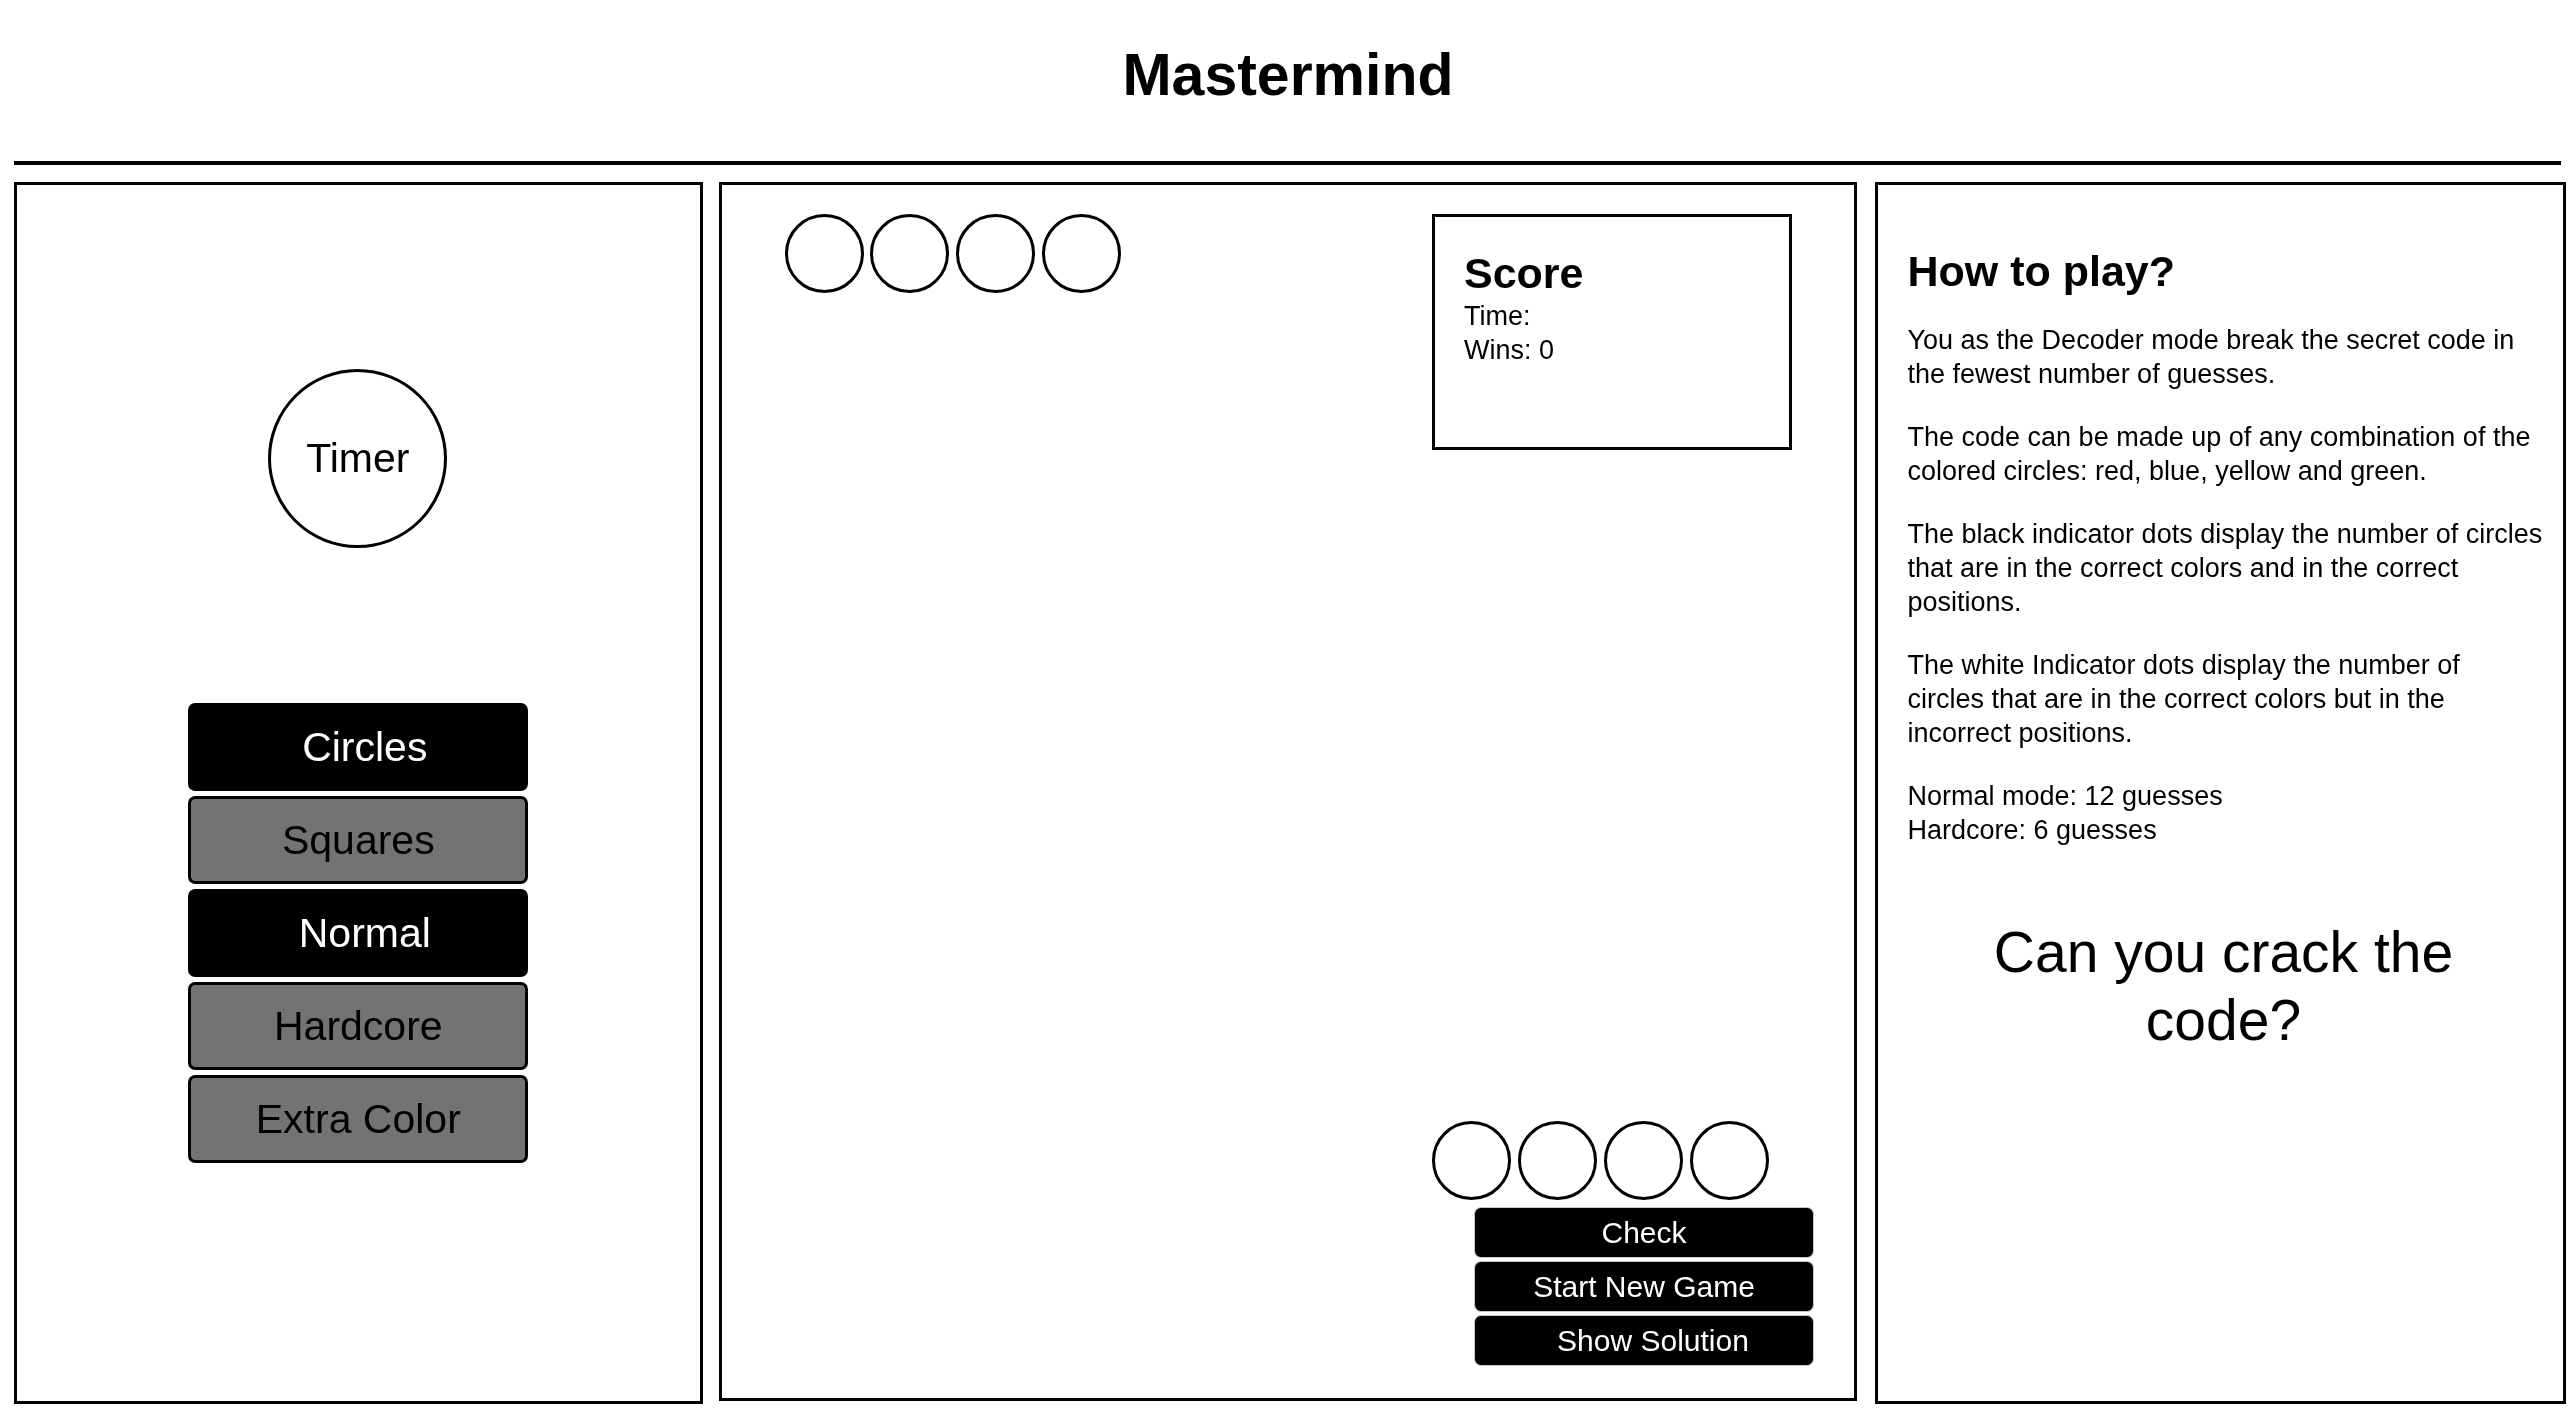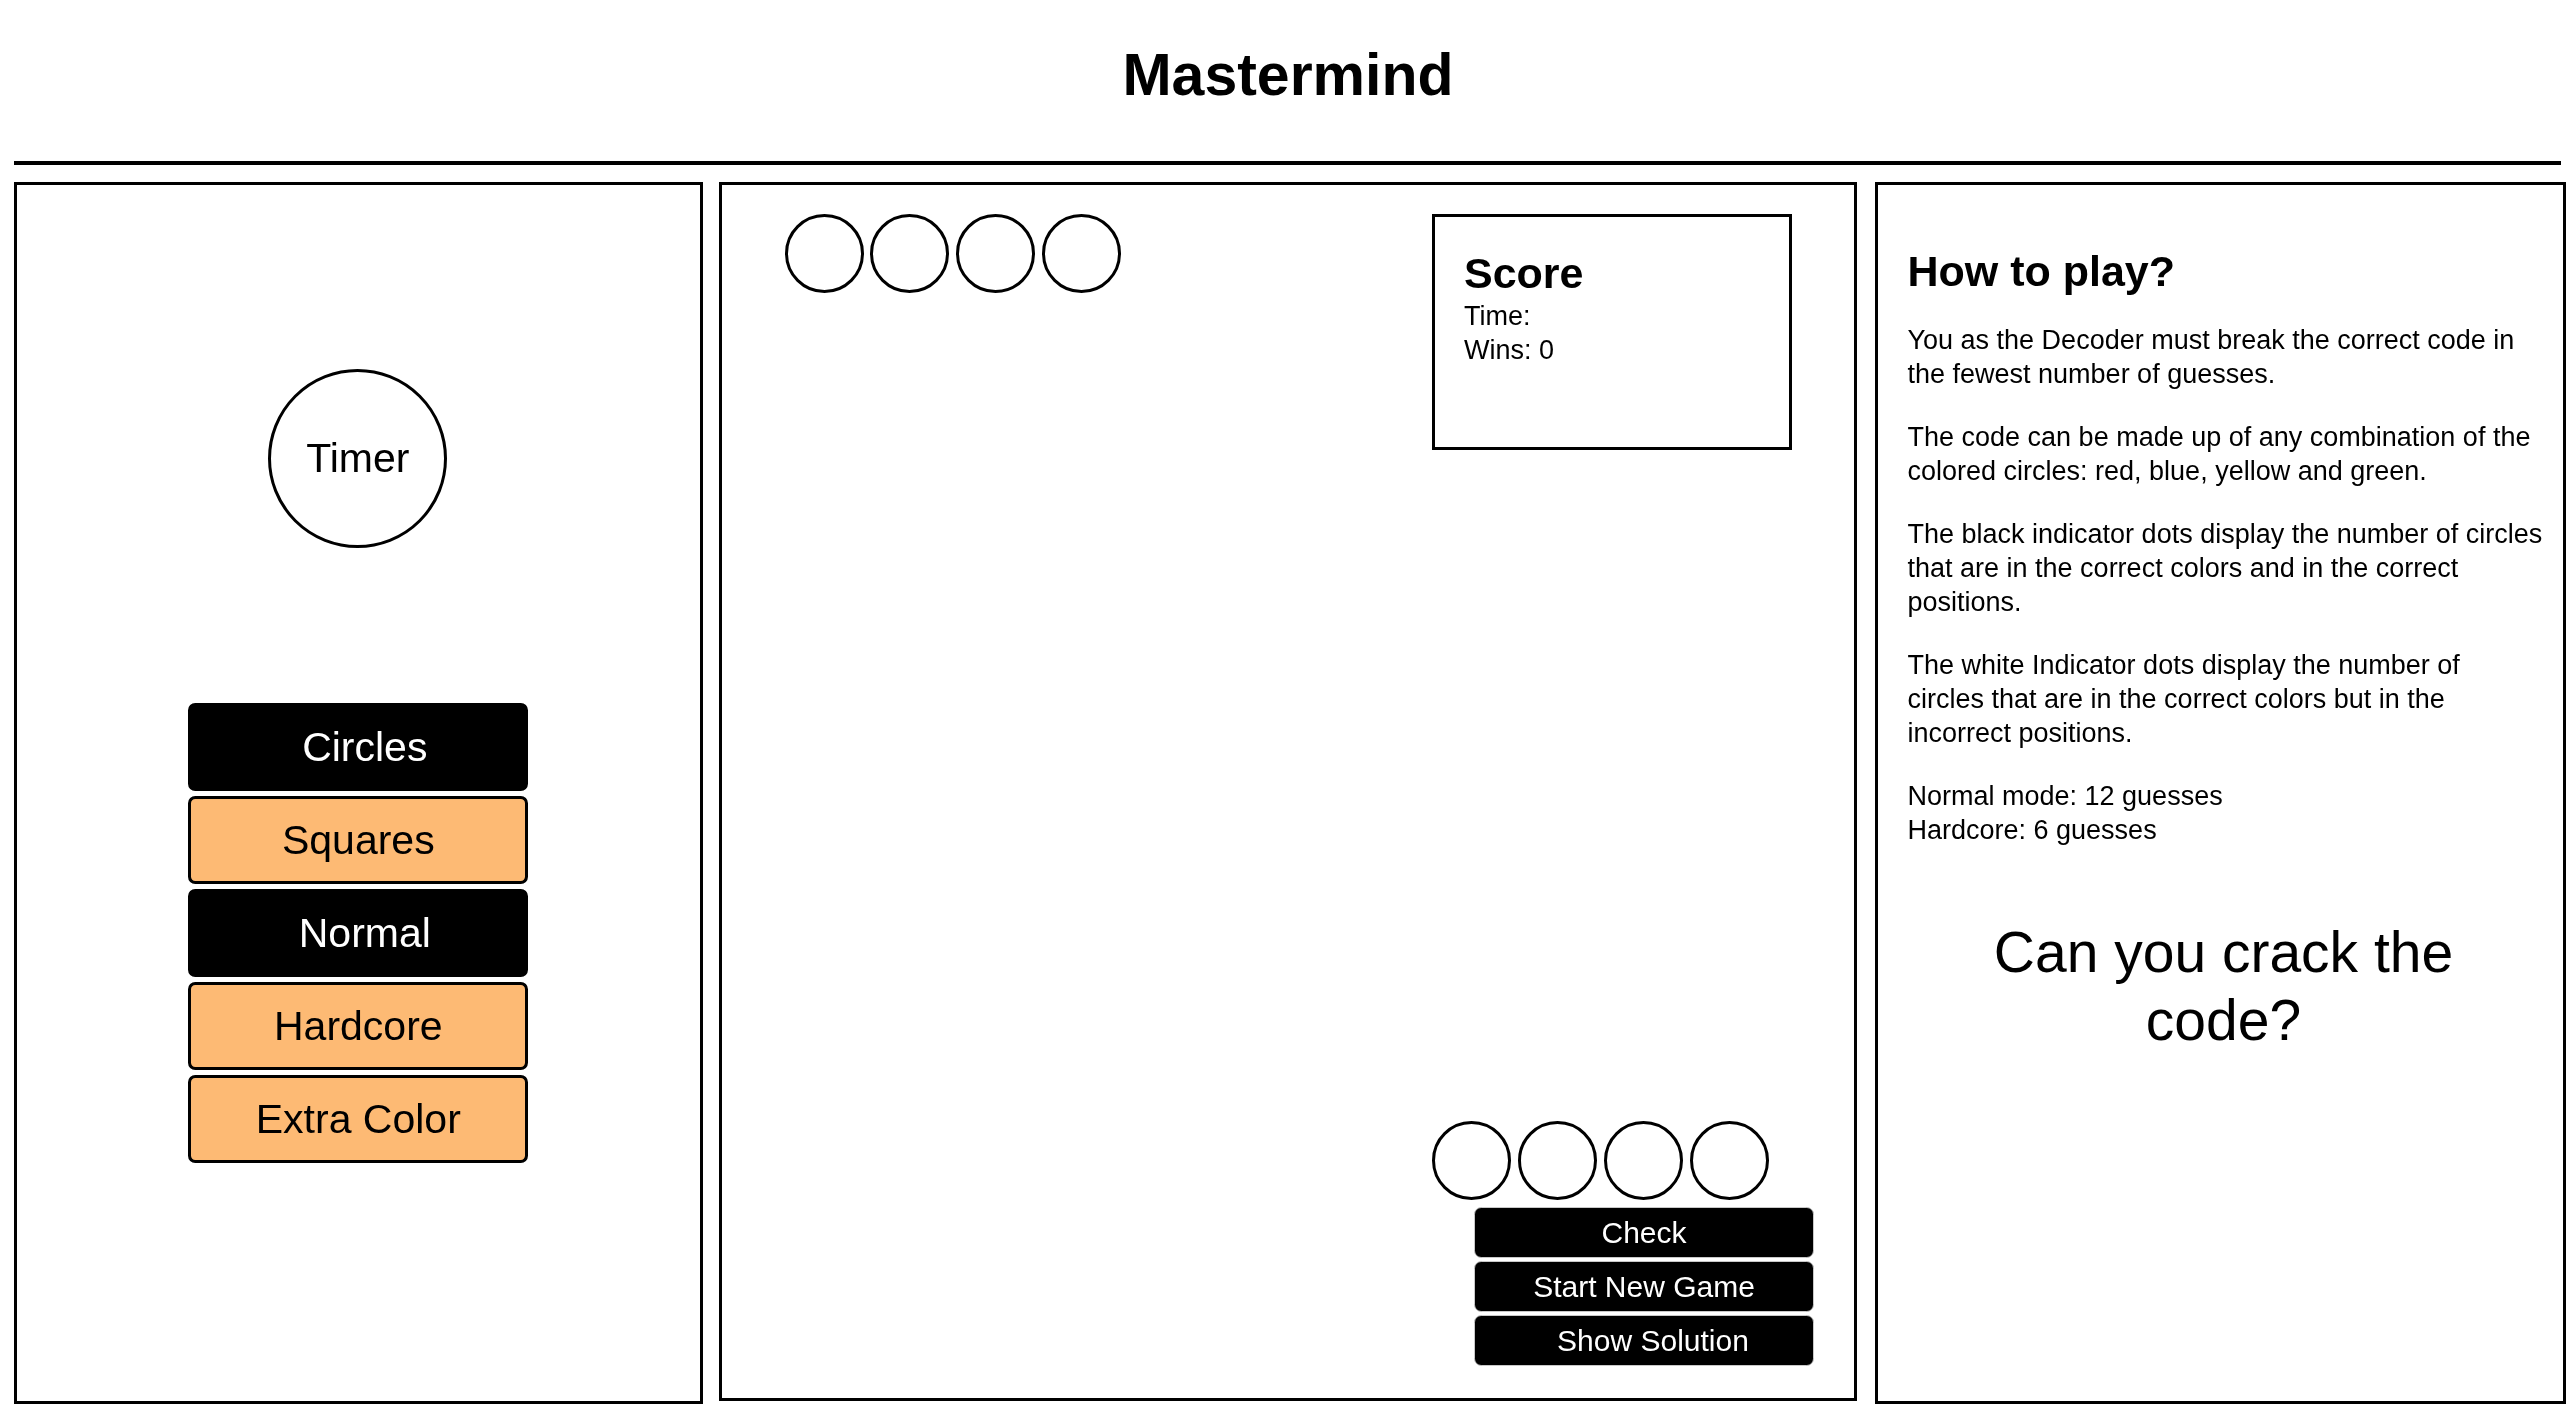--- a/index.html
+++ b/index.html
@@ -125,7 +125,7 @@
 <section class="panel" id="rules-panel">
   <div class="rules-content">
     <h2 class="rules-heading">How to play?</h2>
-    <p class="rules-p">You as the Decoder must break the correct code in the fewest number of guesses.</p>
+    <p class="rules-p">You as the Decoder mode break the secret code in the fewest number of guesses.</p>
     <p class="rules-p">The code can be made up of any combination of the colored circles: red, blue, yellow and green.</p>
     <p class="rules-p">The black indicator dots display the number of circles that are in the correct colors and in the correct positions.</p>
     <p class="rules-p">The white Indicator dots display the number of circles that are in the correct colors but in the incorrect positions.</p>

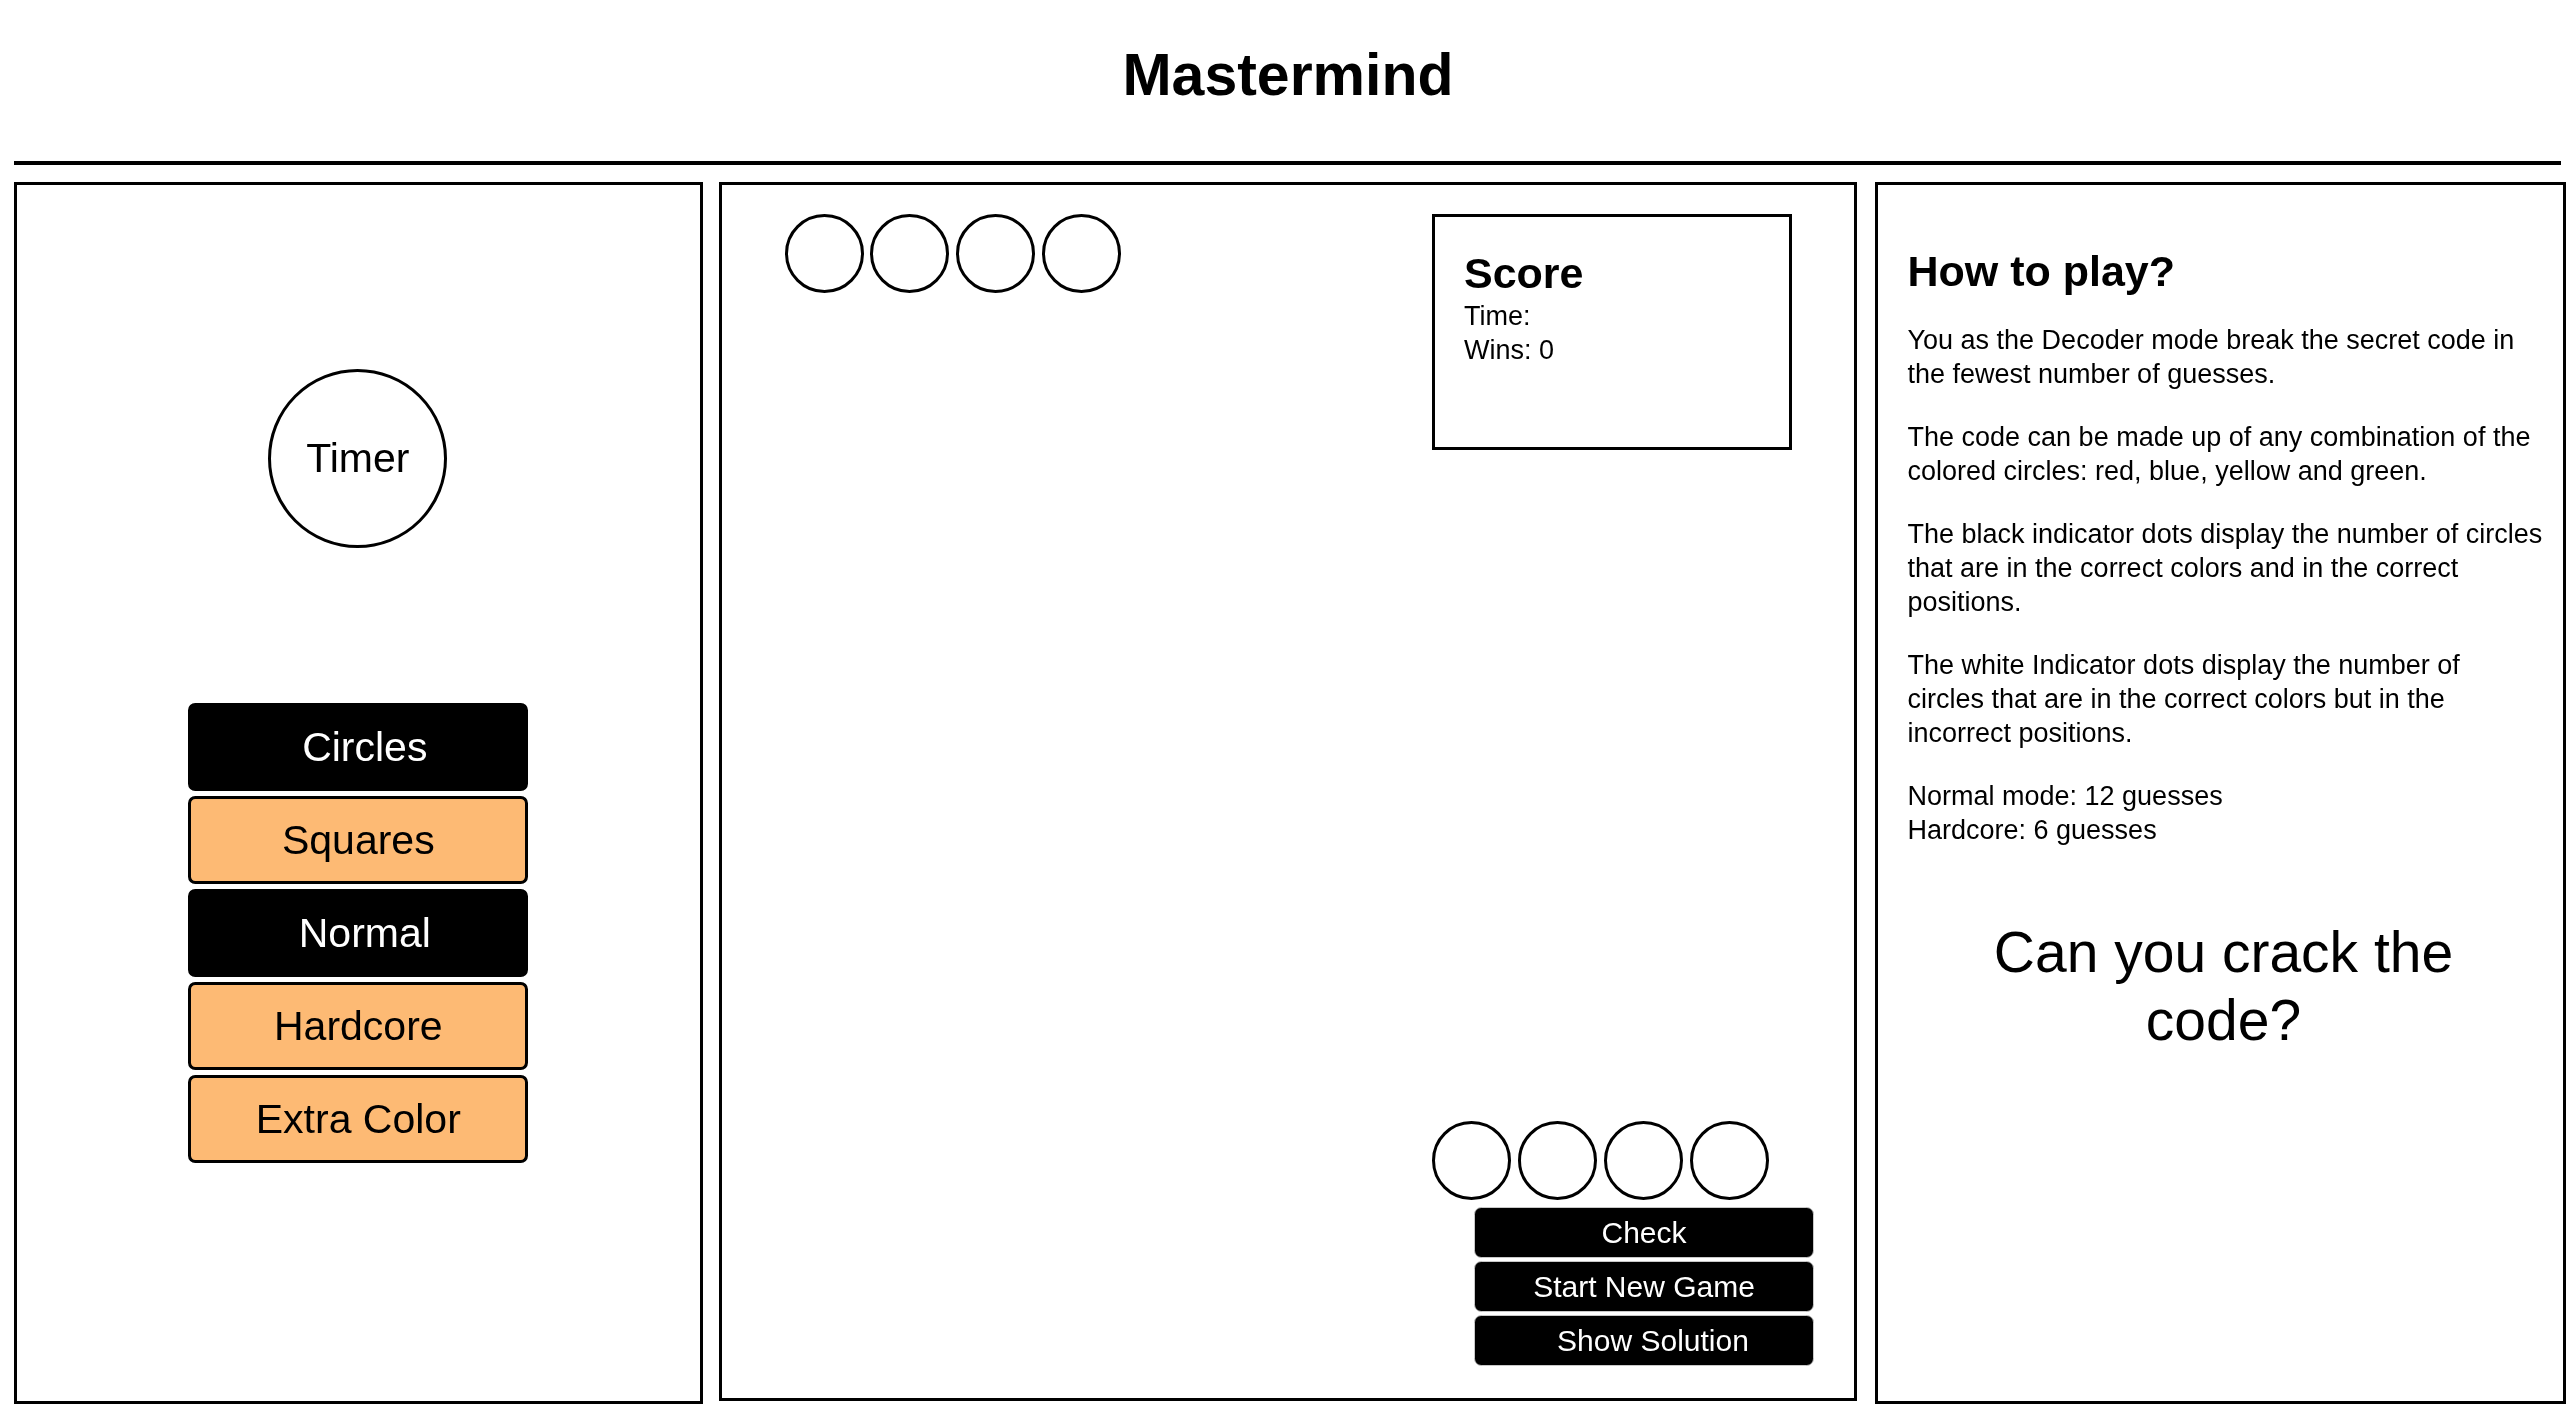--- a/index.html
+++ b/index.html
@@ -39,7 +39,7 @@
     .opt-btn {
       position: absolute; left: 171px; width: 340px; height: 88px;
       border: 3.6px solid #000; border-radius: 7.2px;
-      background: #fdba74; color: #000;
+      background: #737373; color: #000;
       font-size: 41px; font-family: "Liberation Sans", sans-serif;
       display: flex; align-items: center; justify-content: center;
       cursor: pointer;

